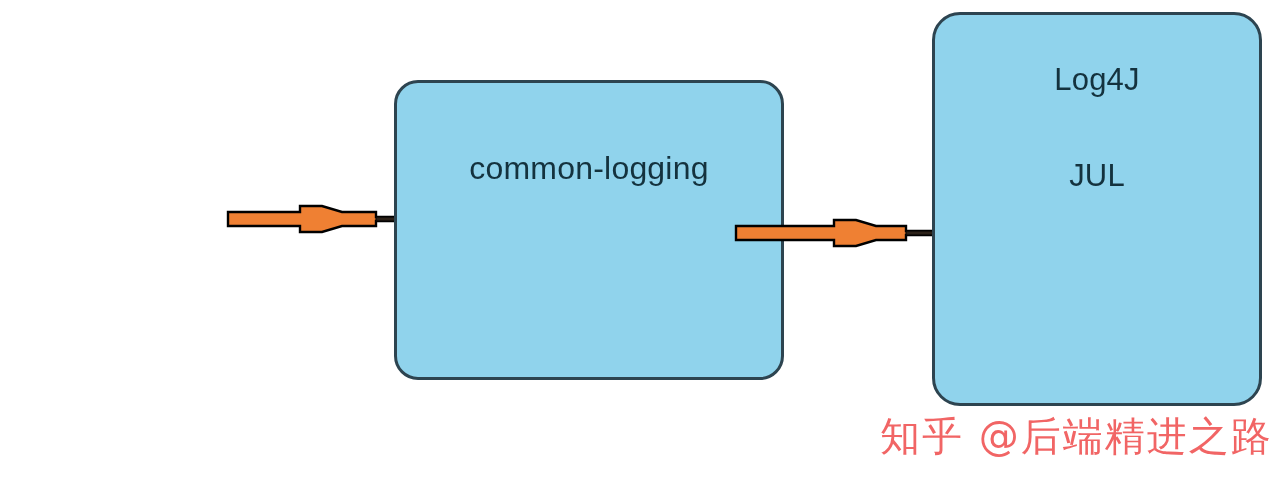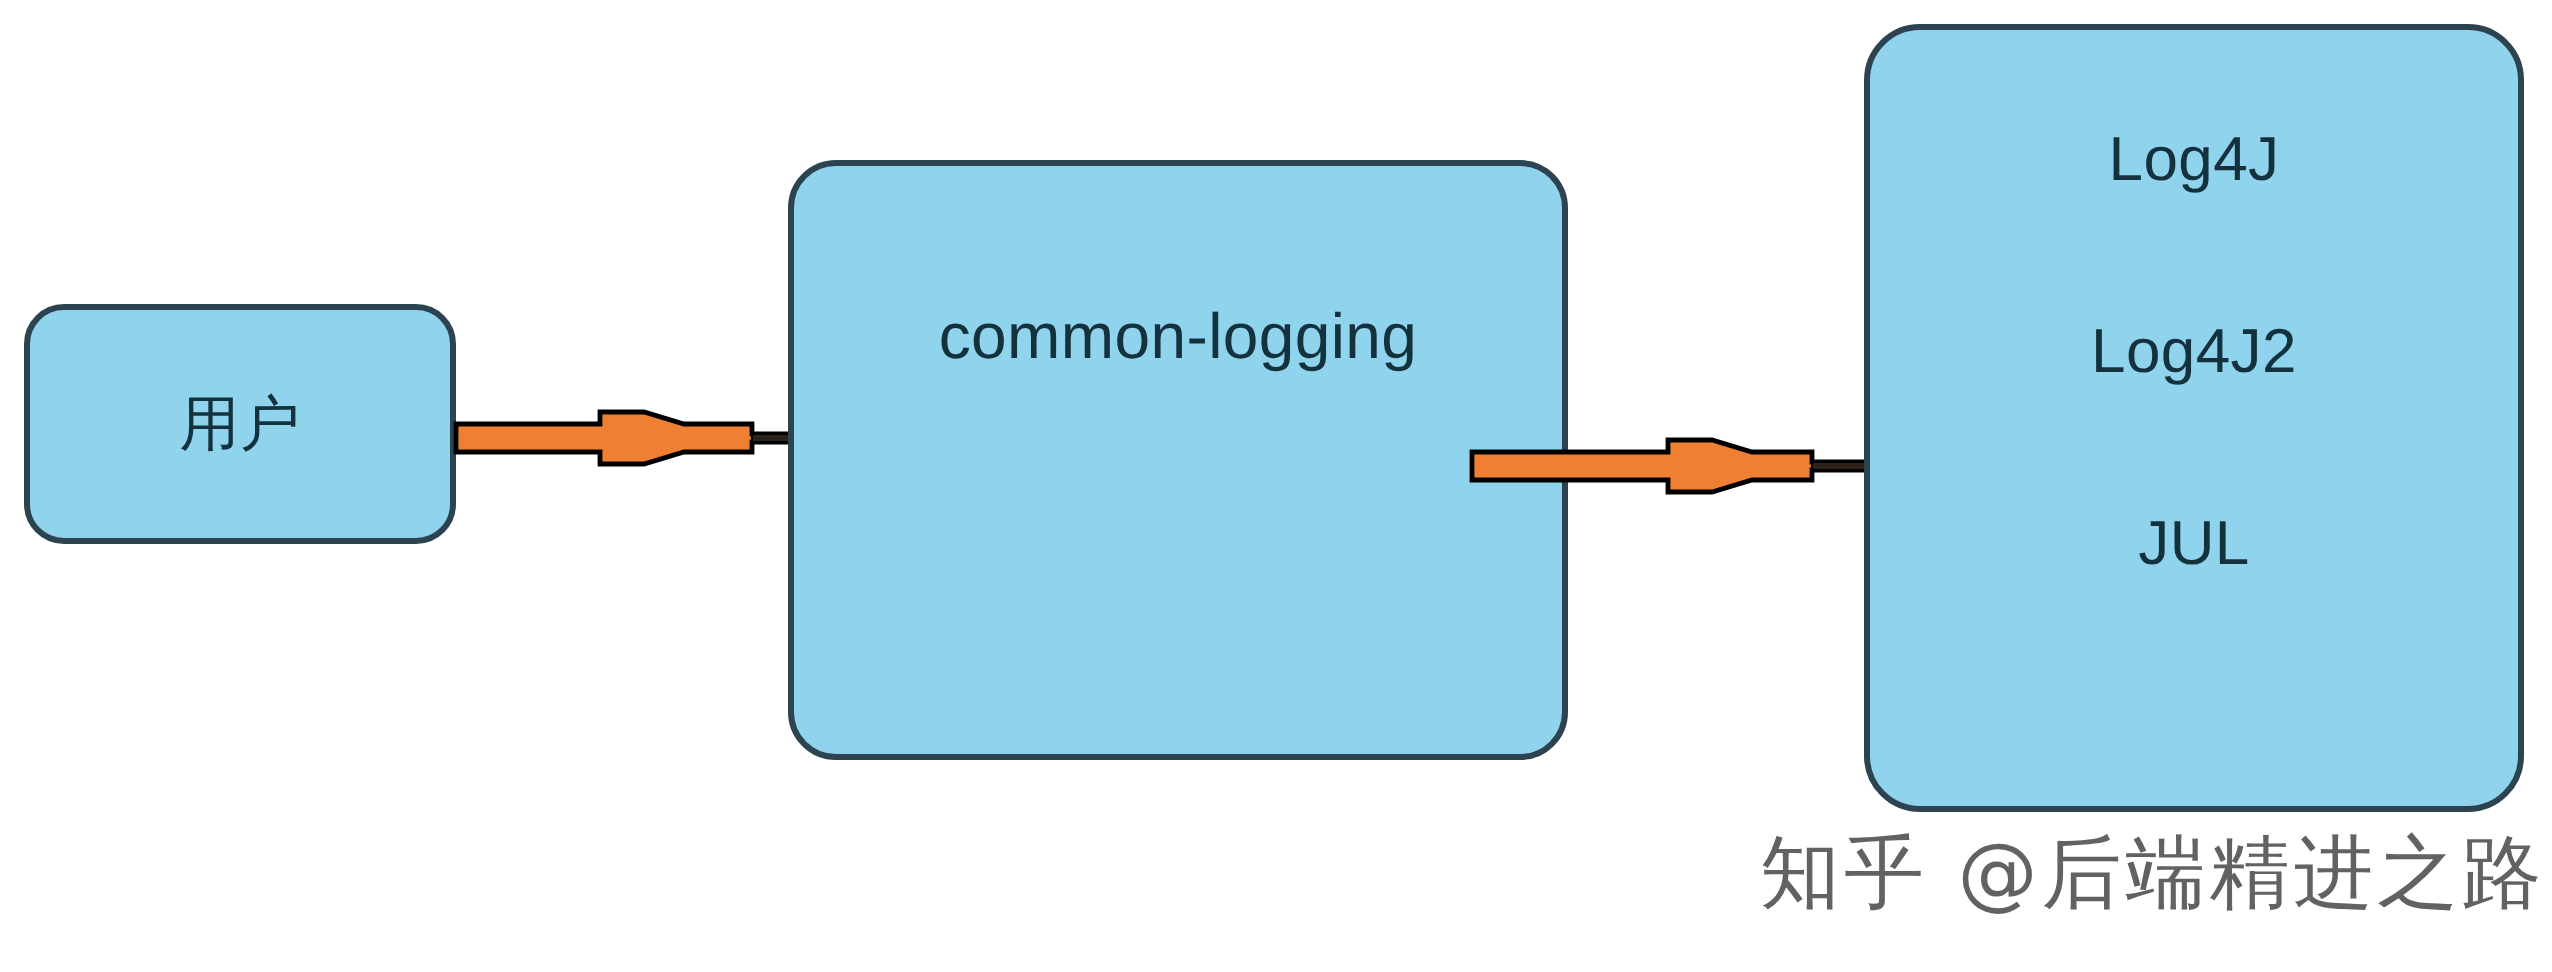--- a/index.html
+++ b/index.html
@@ -149,7 +149,6 @@
 
   <div class="node" id="node-impl">
     <div class="node-label">Log4J</div>
-    <div class="node-label">Log4J2</div>
     <div class="node-label">JUL</div>
   </div>
 

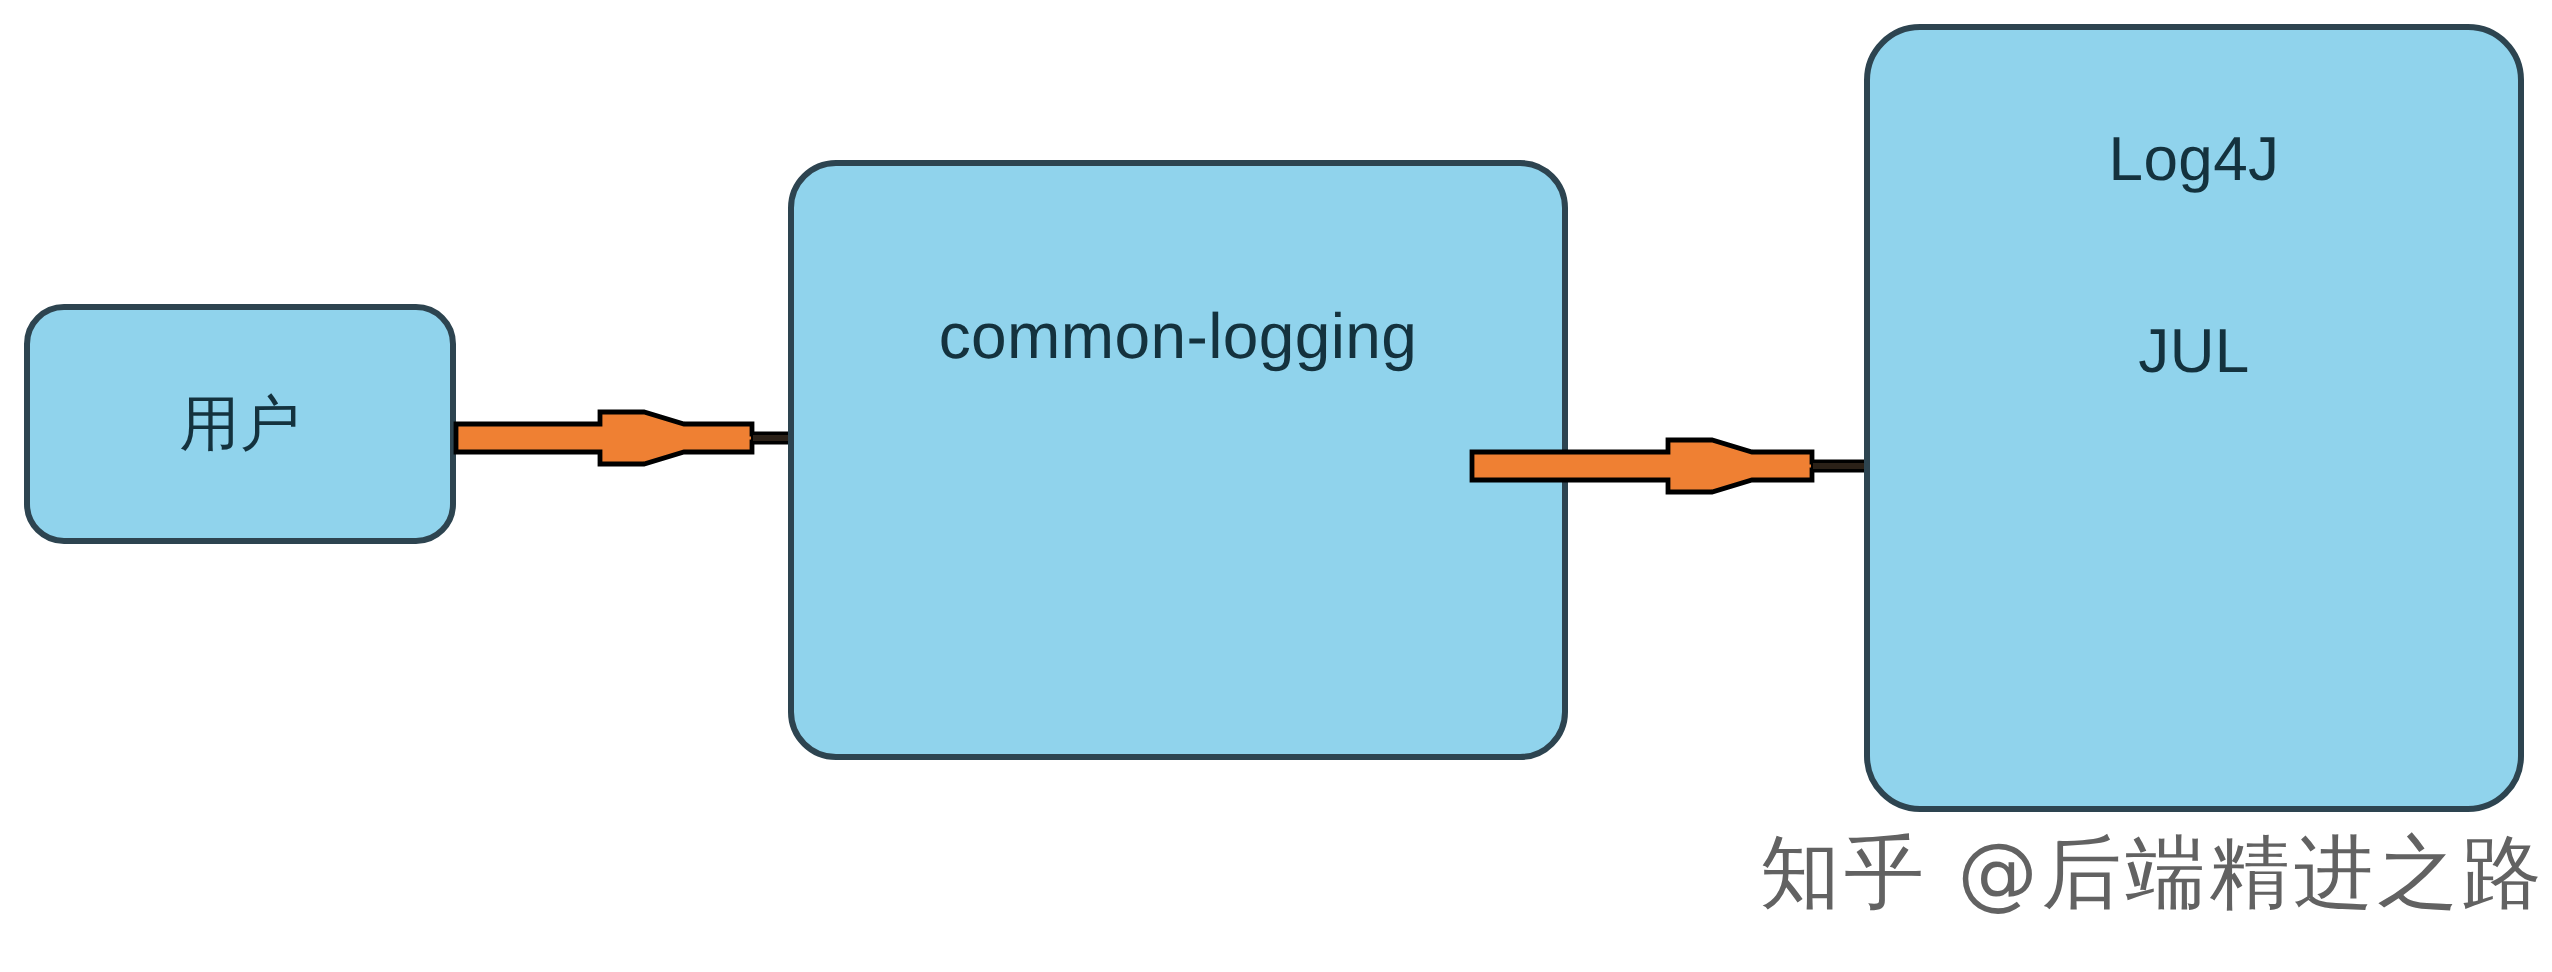--- a/index.html
+++ b/index.html
@@ -120,9 +120,6 @@
 
 <div id="canvas">
 
-  <div class="node" id="node-user">
-    <div class="node-label">用户</div>
-  </div>
 
   <div class="connector" id="arrow-user-facade">
     <svg width="176" height="40" viewBox="0 0 176 40">

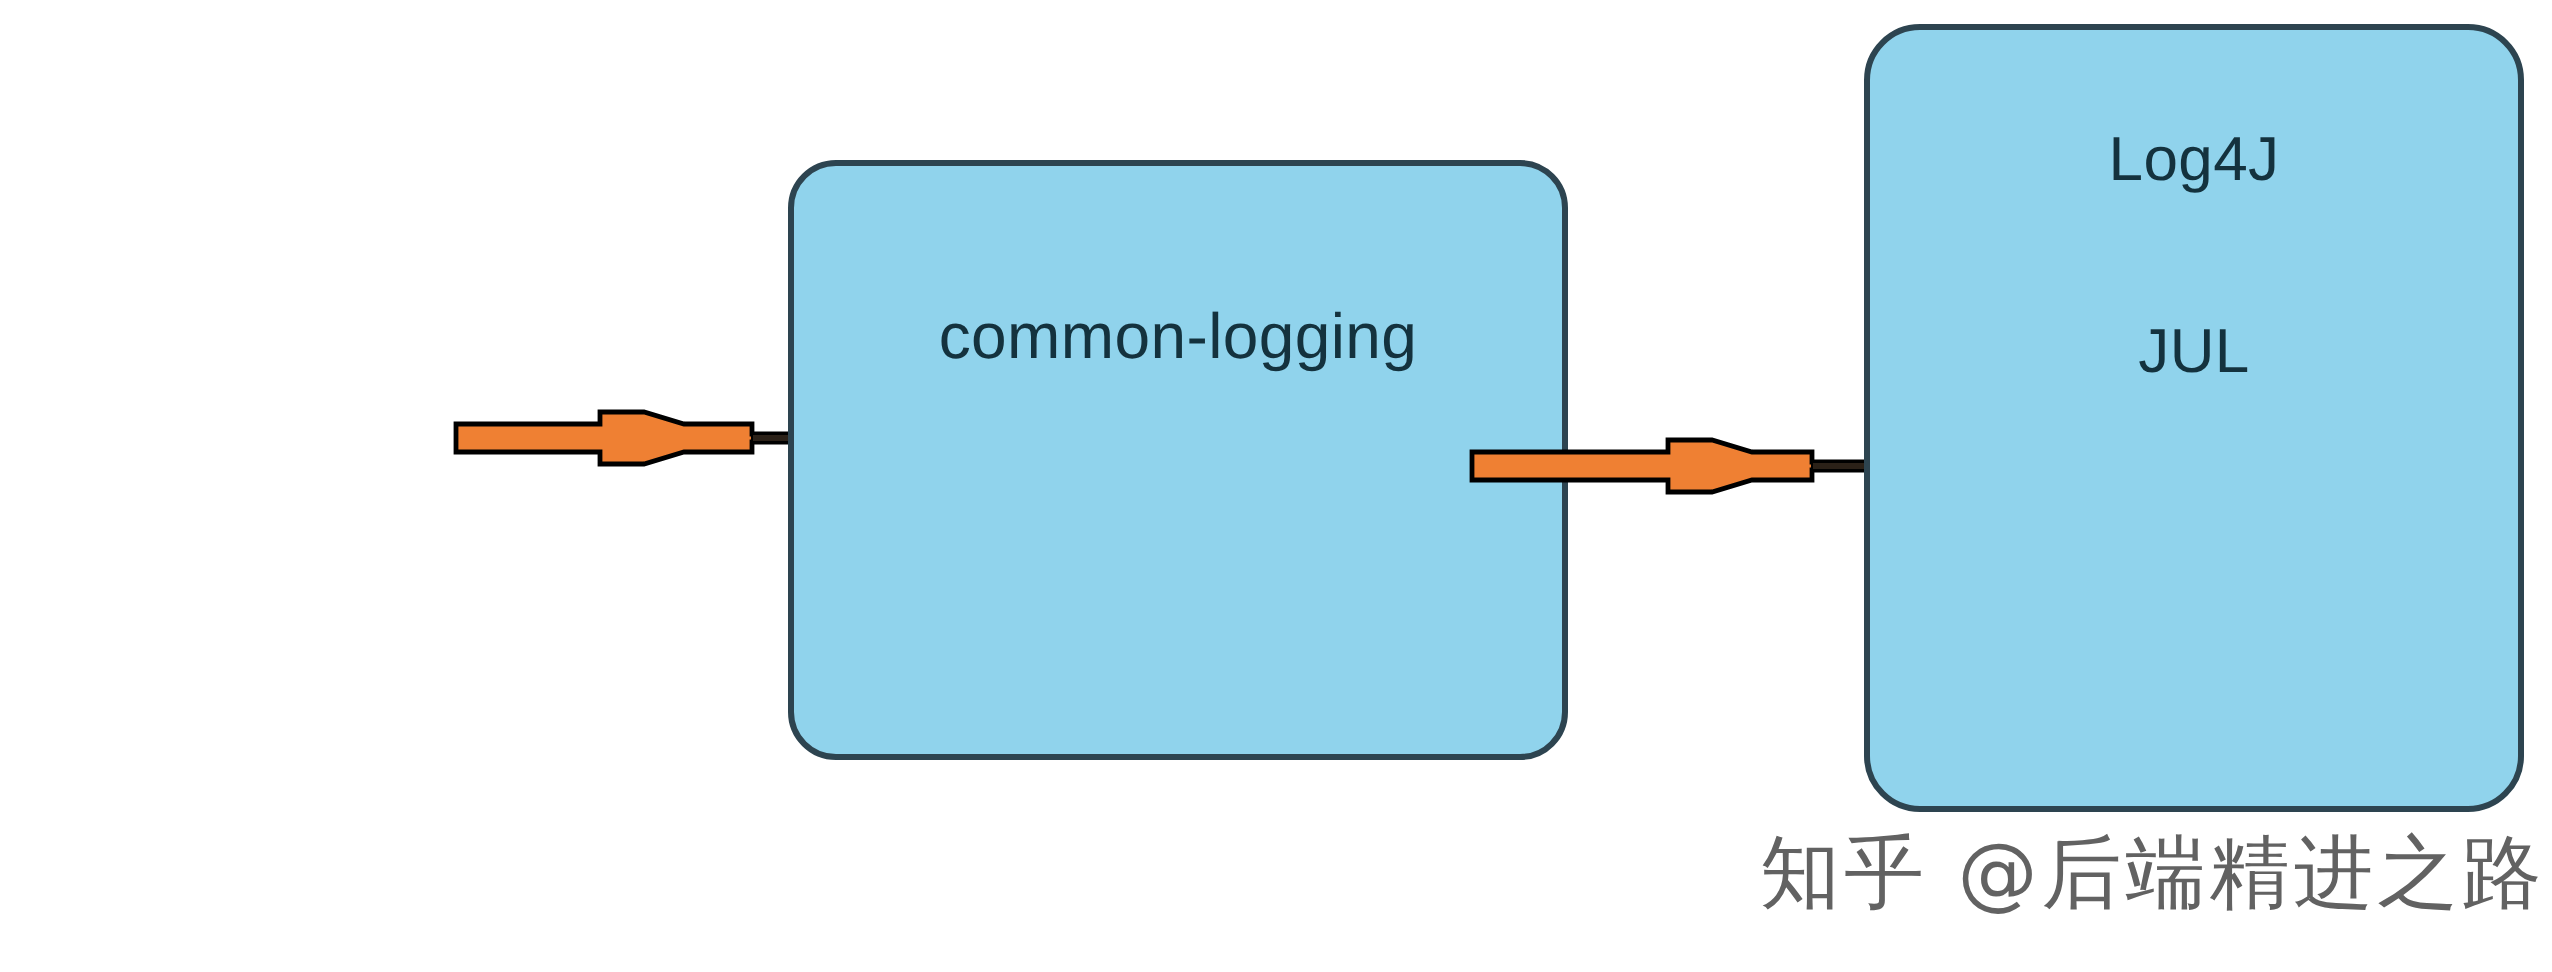--- a/index.html
+++ b/index.html
@@ -107,7 +107,7 @@
     left: 880px;
     top: 409px;
     font-size: 40px;
-    color: #404040;
+    color: #ef4444;
     opacity: 0.82;
     white-space: nowrap;
     font-family: "DejaVu Sans", "Liberation Sans", sans-serif;

